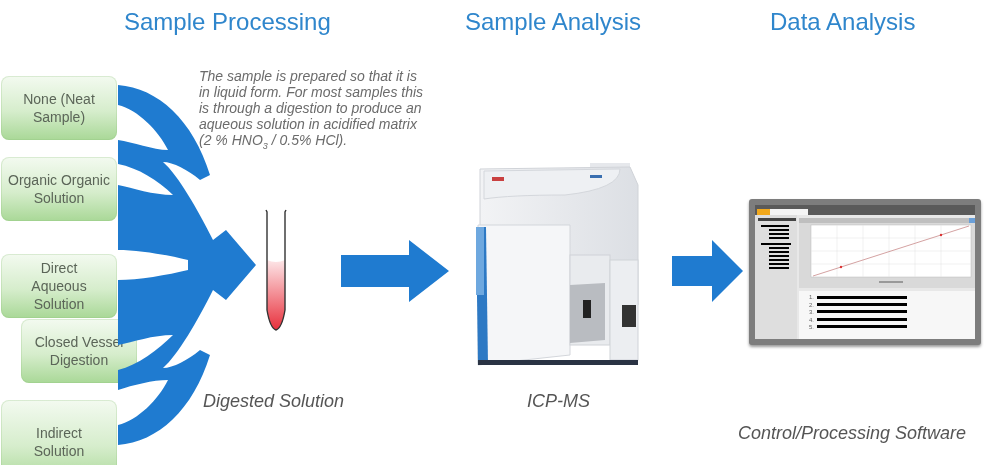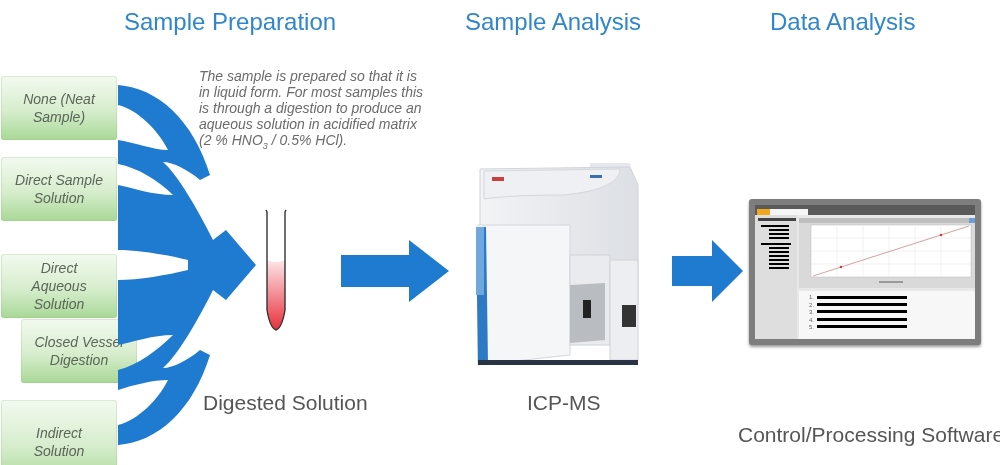--- a/index.html
+++ b/index.html
@@ -20,7 +20,7 @@
 </head>
 <body>
 
-<div class="stage-title" style="left:124px;">Sample Preparation</div>
+<div class="stage-title" style="left:124px;">Sample Processing</div>
 <div class="stage-title" style="left:465px;">Sample Analysis</div>
 <div class="stage-title" style="left:770px;text-align:right;">Data Analysis</div>
 

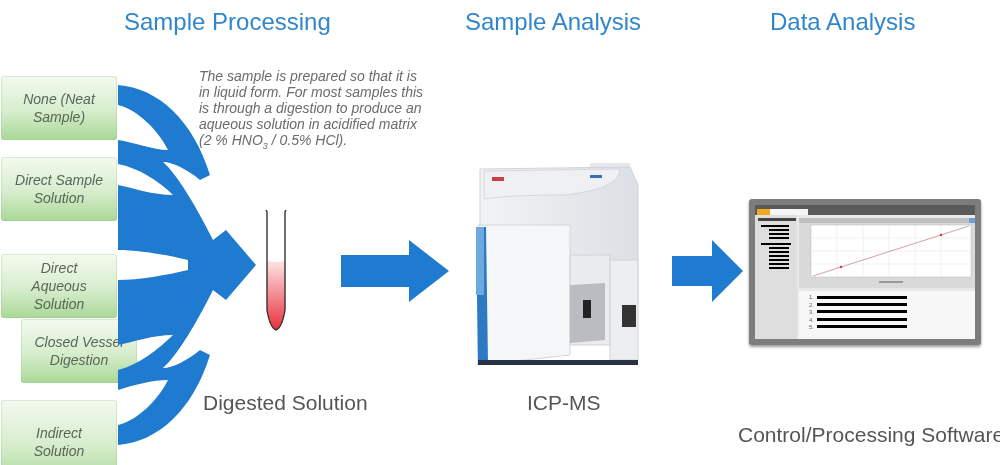--- a/index.html
+++ b/index.html
@@ -7,11 +7,11 @@
          font-family: "Liberation Sans", "DejaVu Sans", sans-serif; }
   .abs { position: absolute; }
   .stage-title { position: absolute; top: 8px; font-size: 24px; color: #2f86cc; white-space: nowrap; }
-  .src-box { position: absolute; left: 1px; width: 116px; border-radius: 3px;
+  .src-box { position: absolute; left: 1px; width: 116px; border-radius: 8px;
              background: linear-gradient(to bottom, #f3faf0 0%, #d6edcc 55%, #a9d897 100%);
              box-shadow: inset 0 0 0 1px rgba(140,190,120,0.25);
              display: flex; align-items: center; justify-content: center; text-align: center;
-             color: #5b6558; font-size: 14px; line-height: 18px; font-style: italic; }
+             color: #5b6558; font-size: 14px; line-height: 18px; }
   .note { position: absolute; left: 199px; top: 68px; width: 230px; font-style: italic;
           font-size: 14px; line-height: 16px; color: #6b6b6b; }
   .note sub { font-size: 9px; }

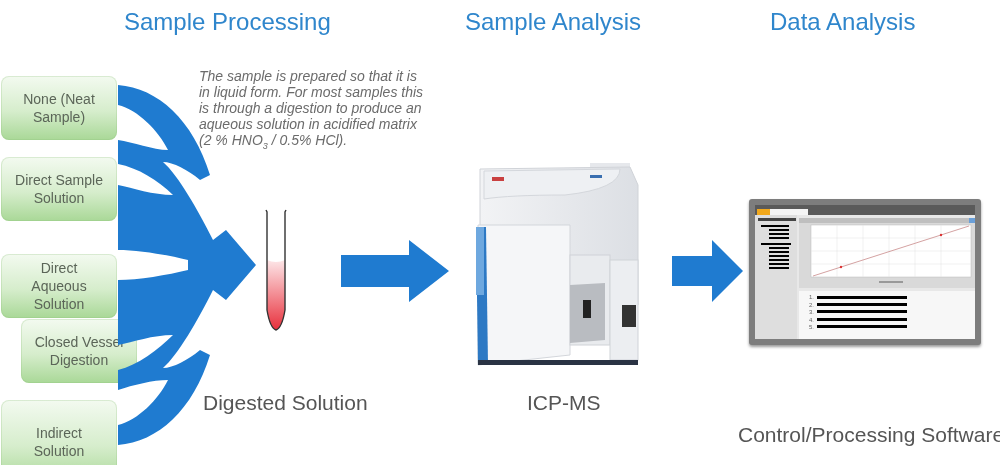--- a/index.html
+++ b/index.html
@@ -28,7 +28,7 @@
   <div><span>None (Neat</span><br><span>Sample)</span></div>
 </div>
 <div class="src-box" style="top:157px;height:64px;">
-  <div><span>Direct Sample</span><br><span>Solution</span></div>
+  <div><span>Organic Organic</span><br><span>Solution</span></div>
 </div>
 <div class="src-box" style="top:254px;height:64px;">
   <div><span>Direct</span><br><span>Aqueous</span><br><span>Solution</span></div>

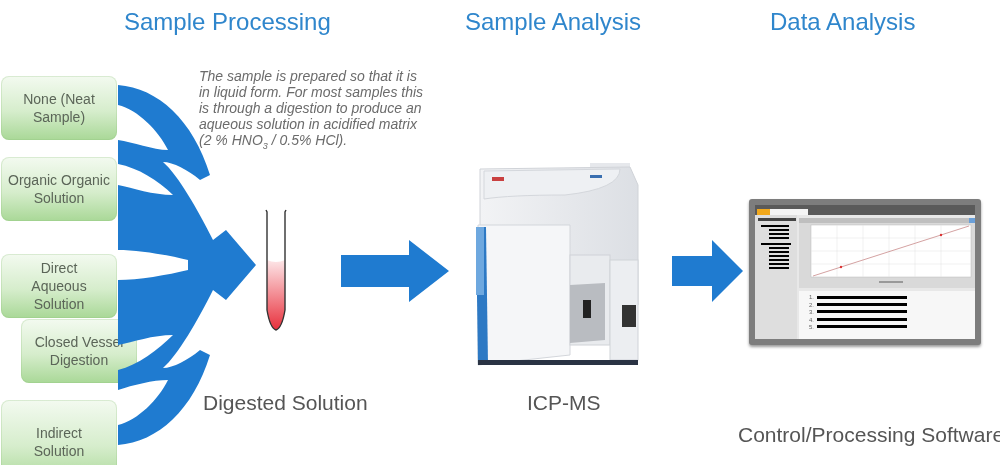--- a/index.html
+++ b/index.html
@@ -15,7 +15,7 @@
   .note { position: absolute; left: 199px; top: 68px; width: 230px; font-style: italic;
           font-size: 14px; line-height: 16px; color: #6b6b6b; }
   .note sub { font-size: 9px; }
-  .caption { position: absolute; top: 391px; font-size: 21px; color: #555; white-space: nowrap; }
+  .caption { position: absolute; top: 391px; font-size: 18px; color: #555; white-space: nowrap; font-style: italic; }
 </style>
 </head>
 <body>

